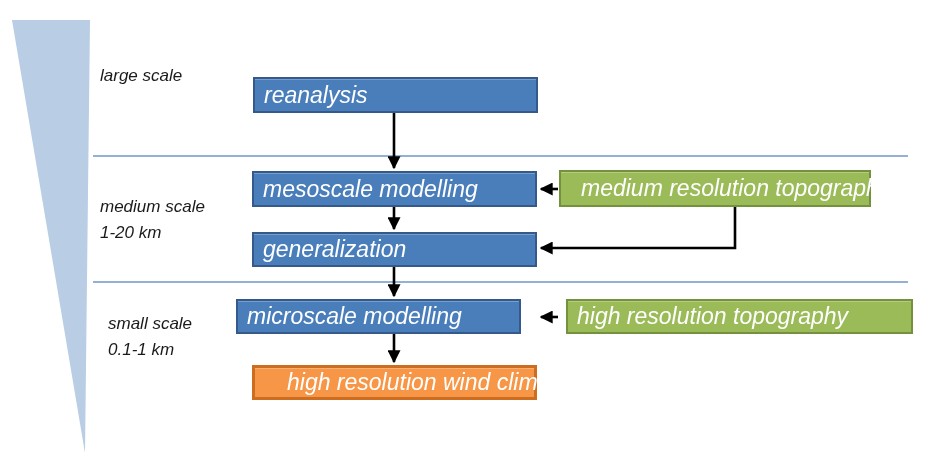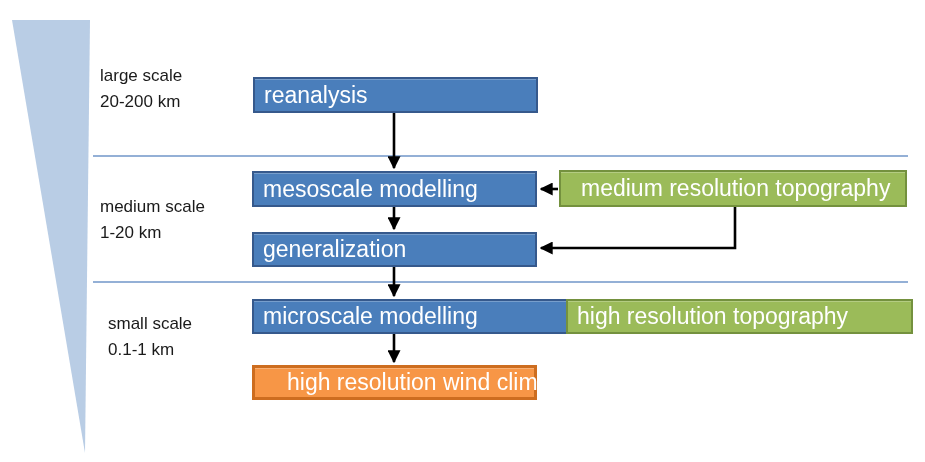--- a/index.html
+++ b/index.html
@@ -26,6 +26,7 @@
     height: 462px;
     background: #ffffff;
     overflow: hidden;
+    font-style: italic;
   }
   .overlay {
     position: absolute;

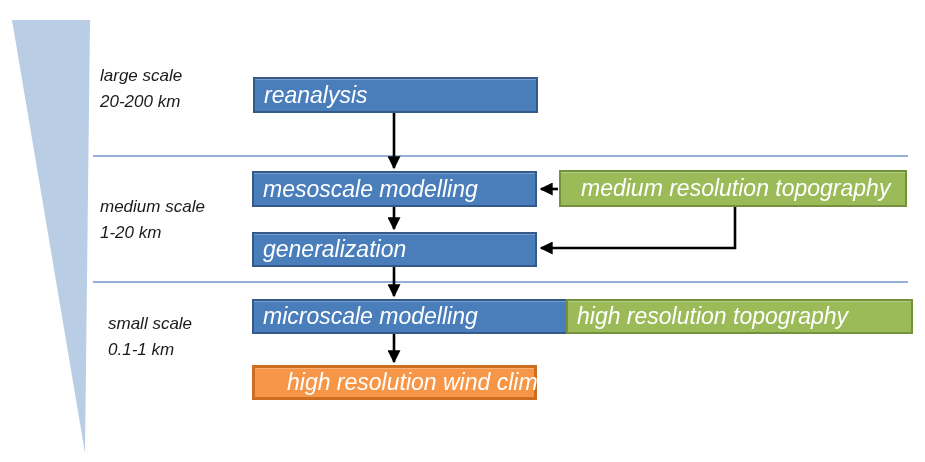--- a/index.html
+++ b/index.html
@@ -106,7 +106,6 @@
 
   <div class="scale-label scale-large">
     <span>large scale</span>
-    <span>20-200 km</span>
   </div>
   <div class="scale-label scale-medium">
     <span>medium scale</span>

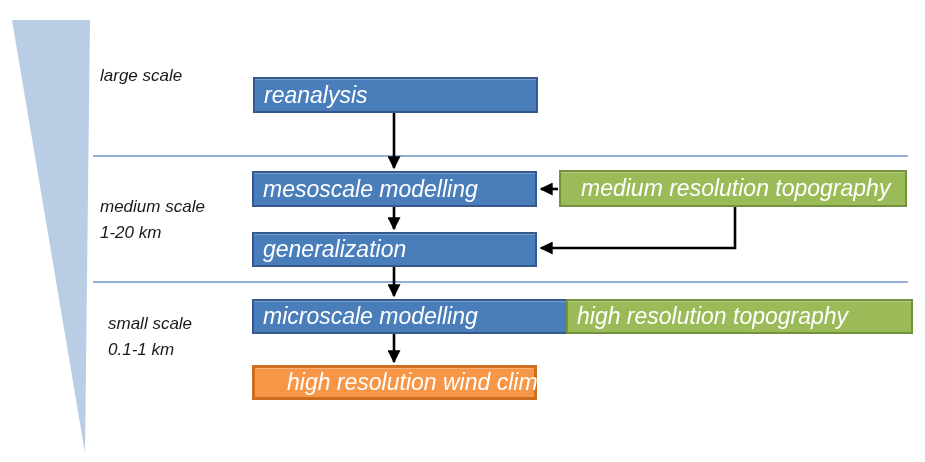--- a/index.html
+++ b/index.html
@@ -63,7 +63,7 @@
   .box-generalization { left: 252px; top: 232px; width: 285px; height: 35px; }
   .box-microscale     { left: 252px; top: 299px; width: 329px; height: 35px; }
   .box-windclimate    { left: 252px; top: 365px; width: 285px; height: 35px; }
-  .box-medium-topo    { left: 559px; top: 170px; width: 348px; height: 37px; padding-left: 20px; }
+  .box-medium-topo    { left: 559px; top: 170px; width: 312px; height: 37px; padding-left: 20px; }
   .box-high-topo      { left: 559px; top: 299px; width: 347px; height: 35px; margin-left: 7px; }
   .scale-label {
     position: absolute;

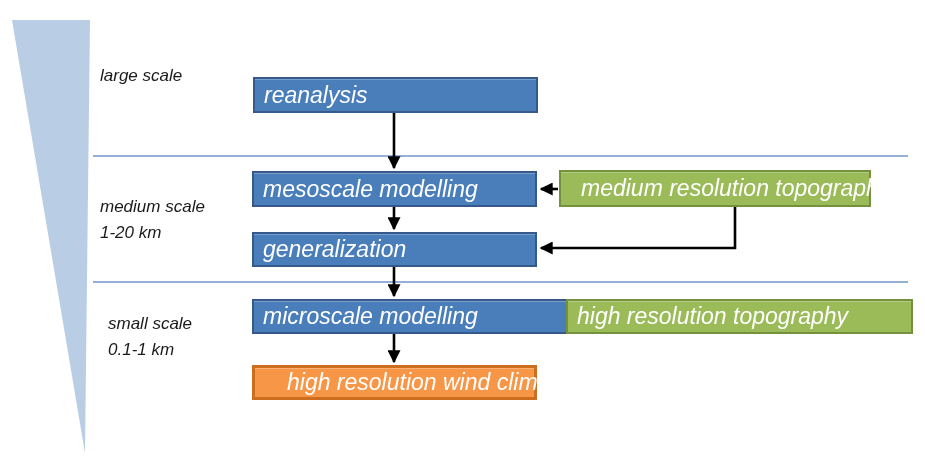--- a/index.html
+++ b/index.html
@@ -61,7 +61,7 @@
   .box-reanalysis     { left: 253px; top: 77px;  width: 285px; height: 36px; }
   .box-mesoscale      { left: 252px; top: 171px; width: 285px; height: 36px; }
   .box-generalization { left: 252px; top: 232px; width: 285px; height: 35px; }
-  .box-microscale     { left: 252px; top: 299px; width: 329px; height: 35px; }
+  .box-microscale     { left: 236px; top: 299px; width: 285px; height: 35px; }
   .box-windclimate    { left: 252px; top: 365px; width: 285px; height: 35px; }
   .box-medium-topo    { left: 559px; top: 170px; width: 312px; height: 37px; padding-left: 20px; }
   .box-high-topo      { left: 559px; top: 299px; width: 347px; height: 35px; margin-left: 7px; }

